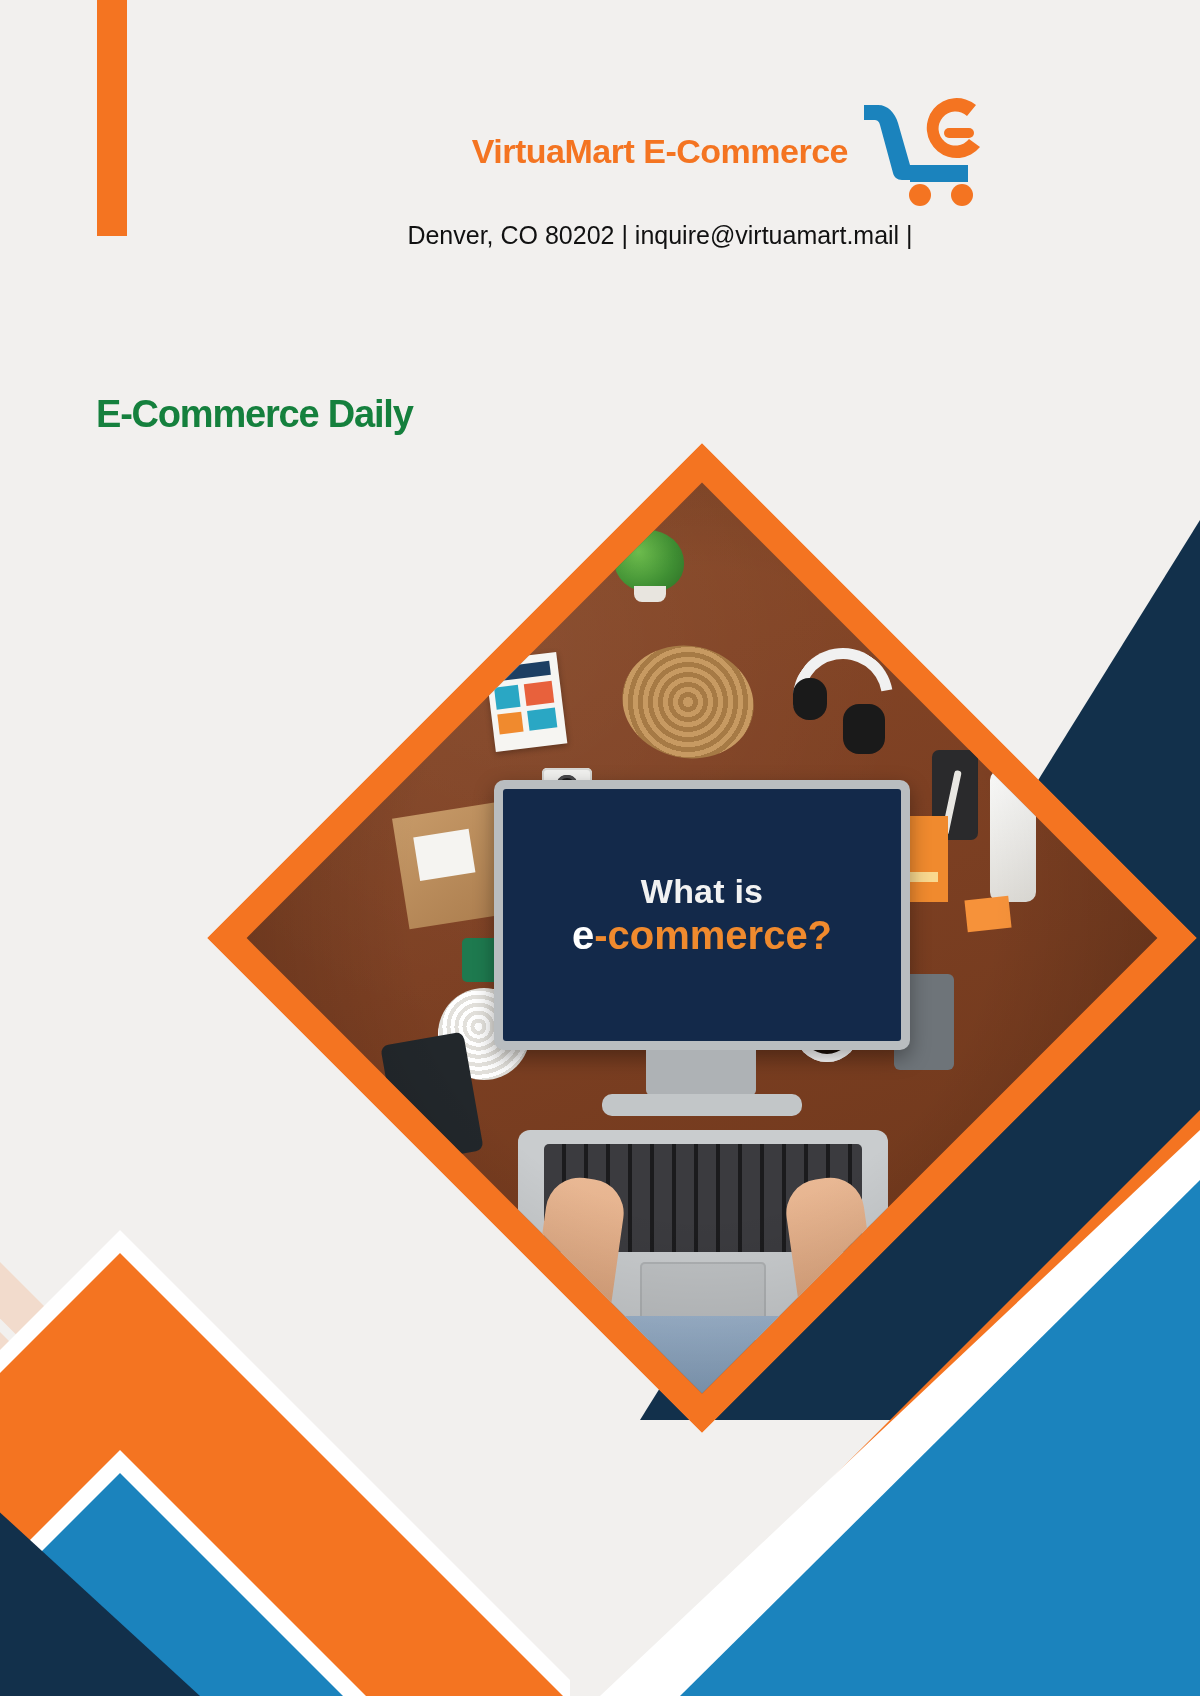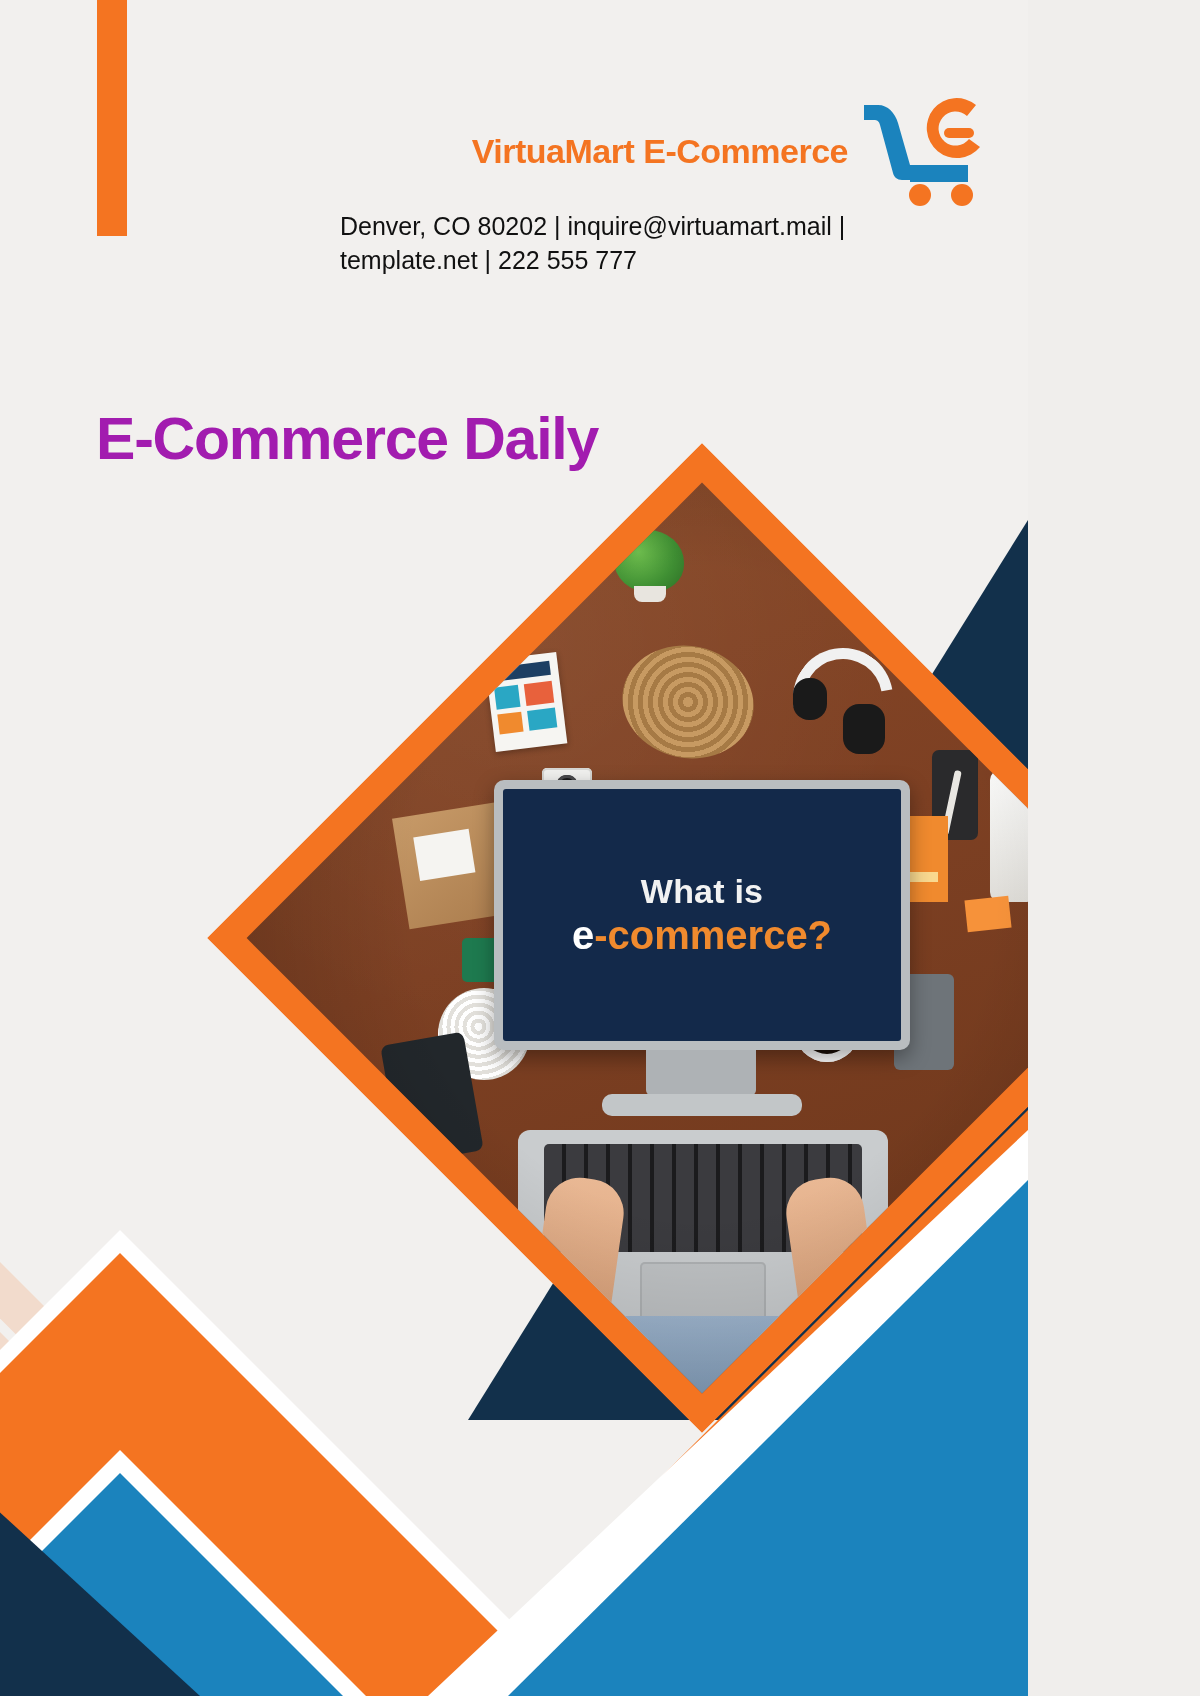--- a/index.html
+++ b/index.html
@@ -9,7 +9,7 @@
   }
   .page {
     position: relative;
-    width: 1028px;
+    width: 1200px;
     height: 1696px;
     background: #f2f0ee;
     overflow: hidden;

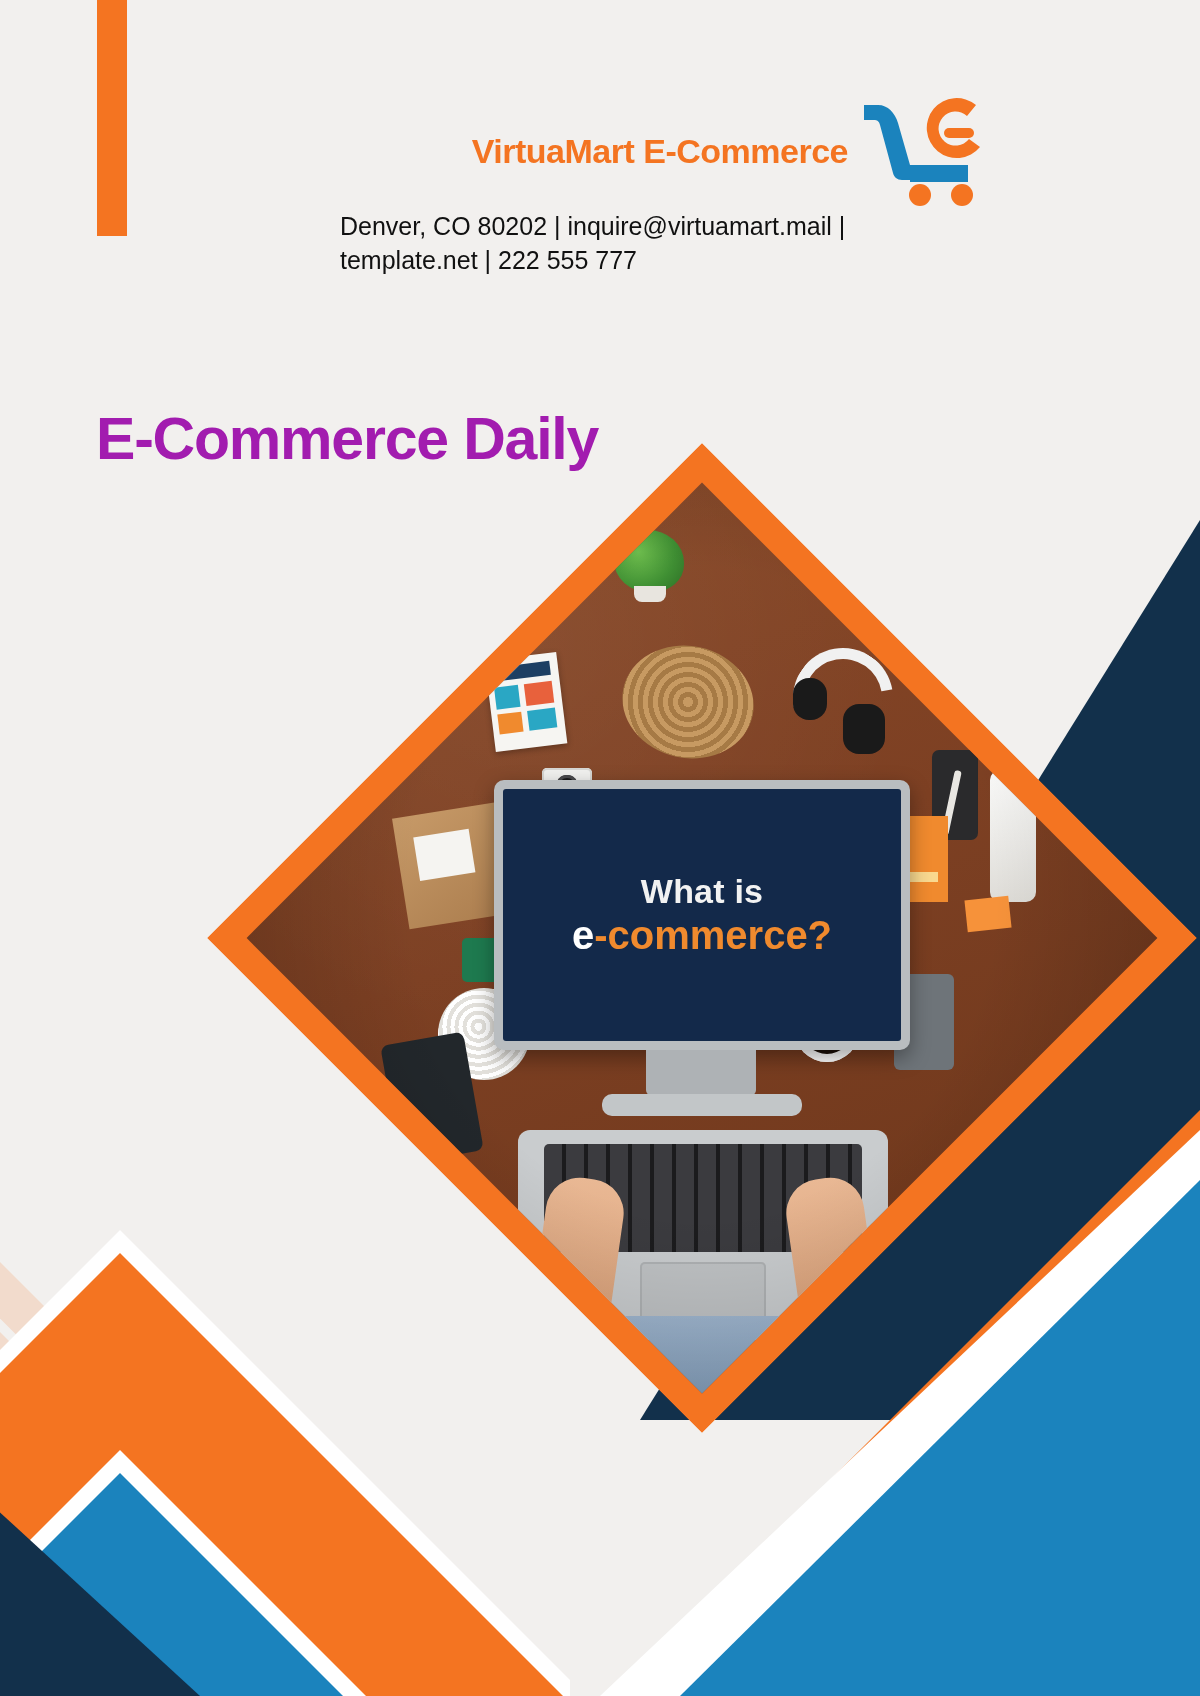--- a/index.html
+++ b/index.html
@@ -91,11 +91,11 @@
   }
   .cart-logo { width: 122px; height: 112px; flex: none; }
   .contact {
-    margin-top: 3px;
+    margin-top: 12px;
     font-size: 25px;
     line-height: 1.35;
     color: #111111;
-    text-align: left;
+    text-align: center;
     font-weight: 400;
   }
 

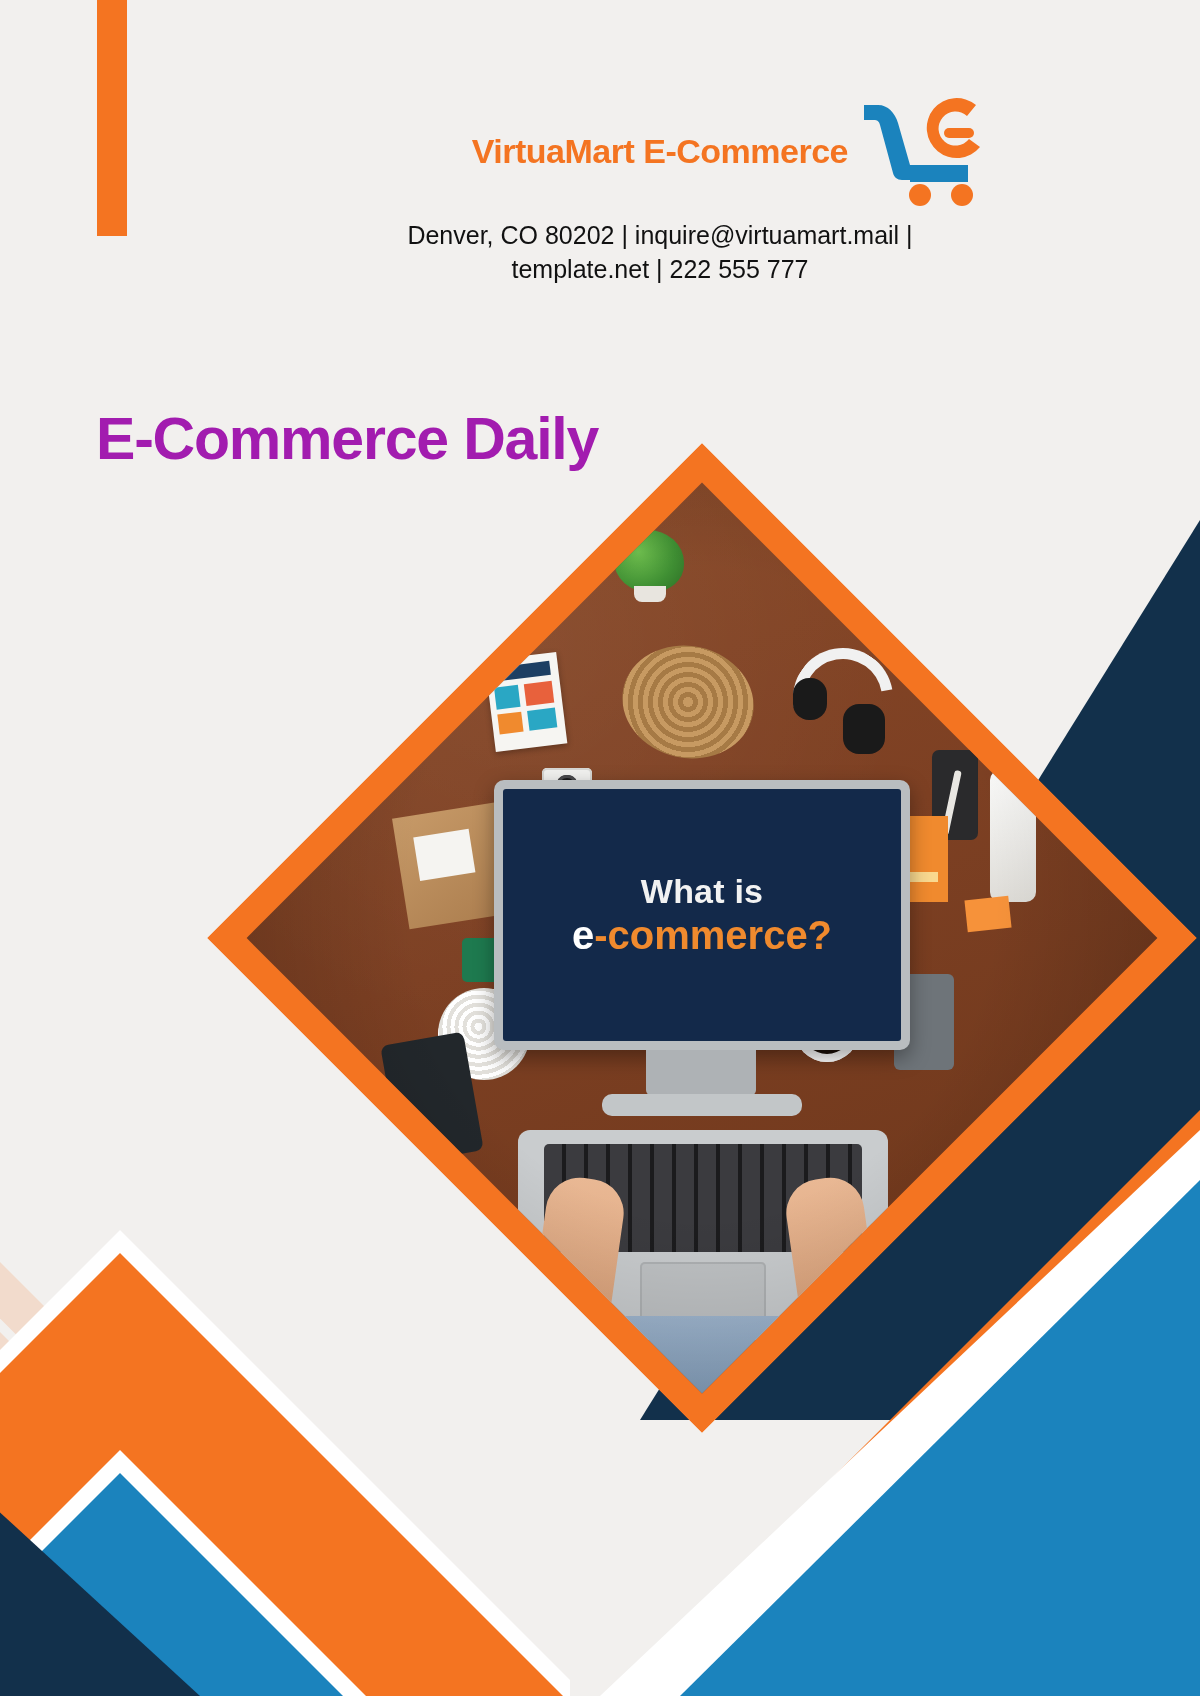--- a/index.html
+++ b/index.html
@@ -254,7 +254,6 @@
     </div>
     <div class="contact">
       <div>Denver, CO 80202 | inquire@virtuamart.mail |</div>
-      <div>template.net | 222 555 777</div>
     </div>
   </div>
 

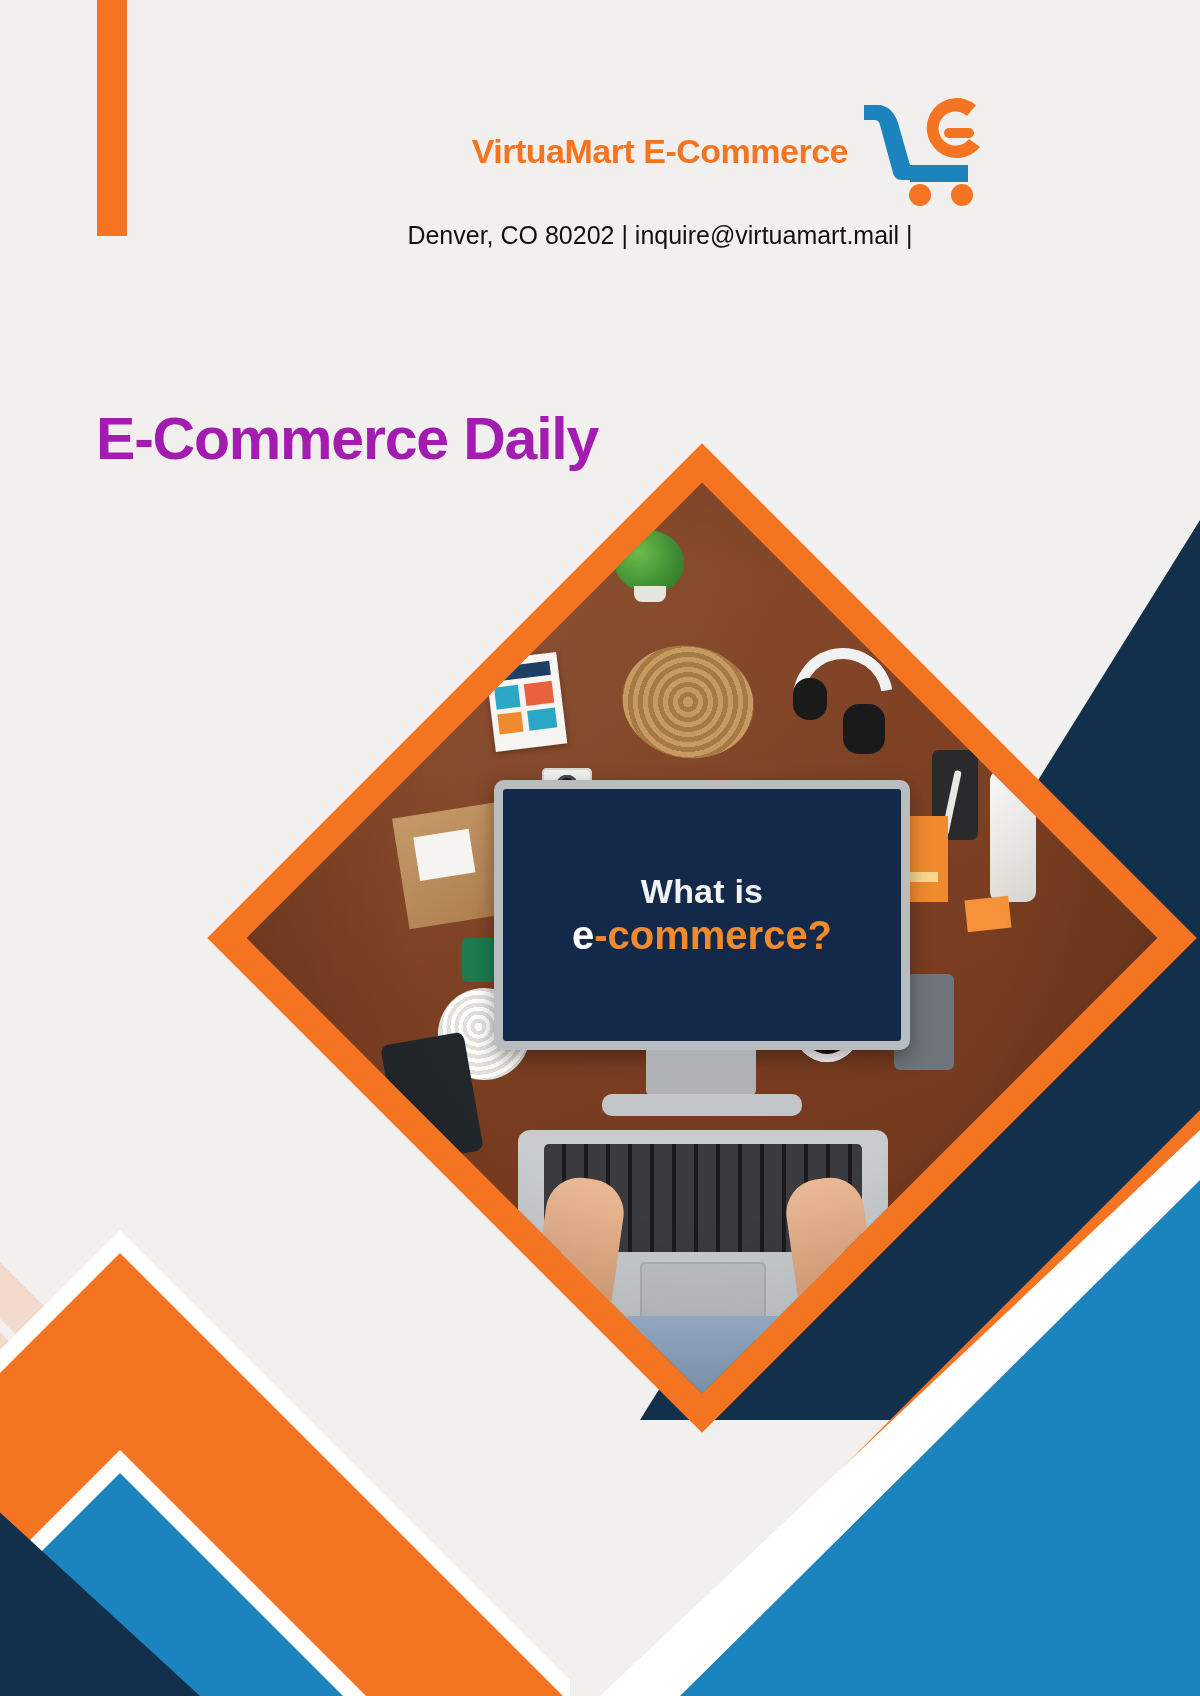--- a/index.html
+++ b/index.html
@@ -102,12 +102,12 @@
   
   .doc-title {
     position: absolute;
-    left: 96px; top: 408px;
+    left: 96px; top: 394px;
     width: 720px;
-    font-size: 59px;
+    font-size: 38px;
     font-weight: bold;
     line-height: 1.06;
-    color: #a21caf;
+    color: #15803d;
     letter-spacing: -1.2px;
   }
 

